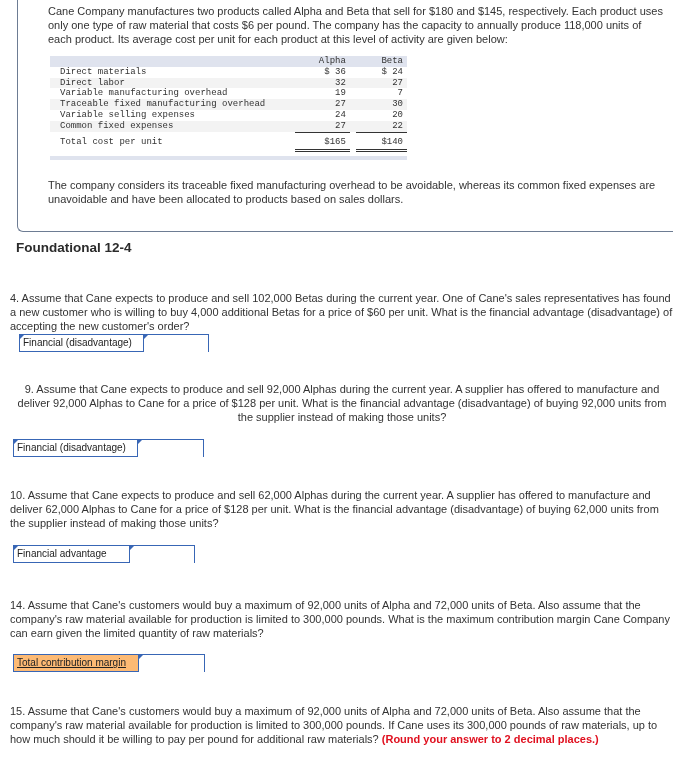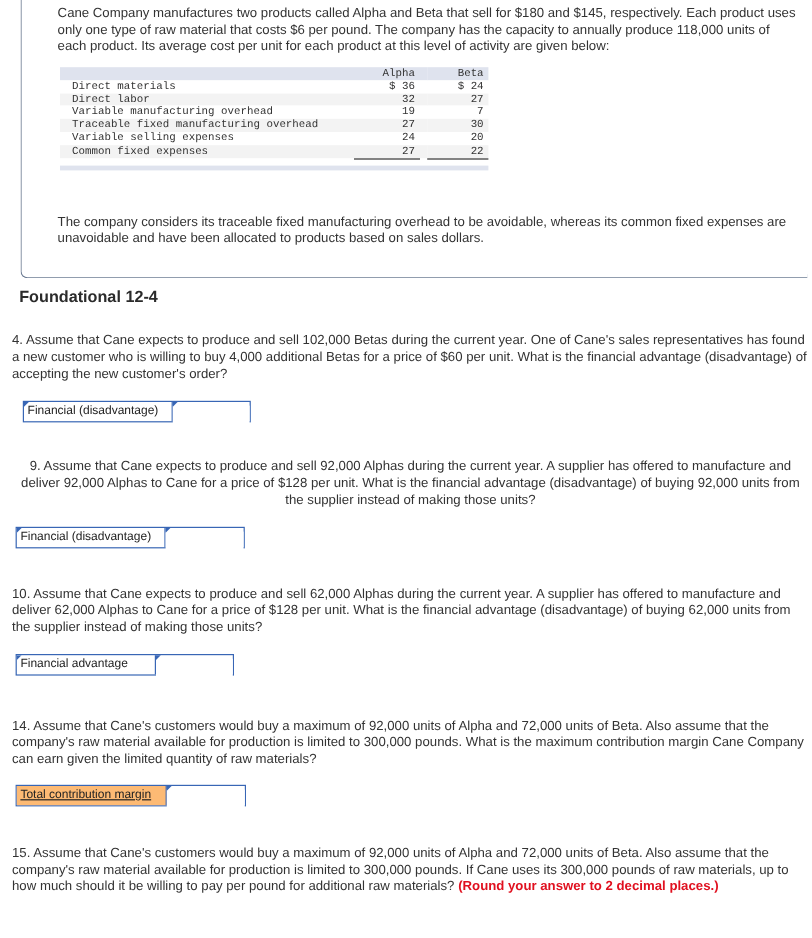--- a/index.html
+++ b/index.html
@@ -135,6 +135,12 @@
       <td class="gap-td"></td>
       <td class="num c2 ul">22</td>
     </tr>
+    <tr class="odd total">
+      <td class="lbl">Total cost per unit</td>
+      <td class="num c1 dbl">$165</td>
+      <td class="gap-td"></td>
+      <td class="num c2 dbl">$140</td>
+    </tr>
     <tr>
           <td colspan="4" style="height:6px;background:#fff;"></td>
         </tr>

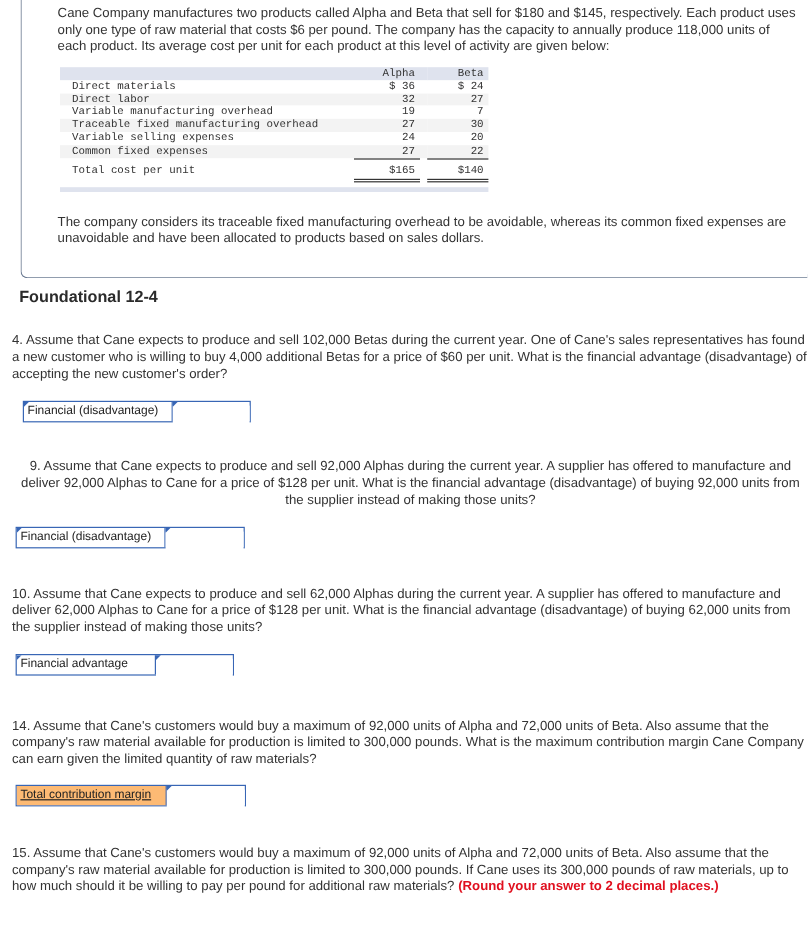--- a/index.html
+++ b/index.html
@@ -154,7 +154,7 @@
 
   <h2 class="section-title">Foundational 12-4</h2>
 
-  <p class="question" style="top:277px;">4. Assume that Cane expects to produce and sell 102,000 Betas during the current year. One of Cane's sales representatives has found a new customer who is willing to buy 4,000 additional Betas for a price of $60 per unit. What is the financial advantage (disadvantage) of accepting the new customer's order?</p>
+  <p class="question" style="top:291px;">4. Assume that Cane expects to produce and sell 102,000 Betas during the current year. One of Cane's sales representatives has found a new customer who is willing to buy 4,000 additional Betas for a price of $60 per unit. What is the financial advantage (disadvantage) of accepting the new customer's order?</p>
   <div class="answer-row" style="left:19px; top:334px; width:190px;">
     <div class="answer-label" style="width:124px;">
       <span class="corner"></span>

